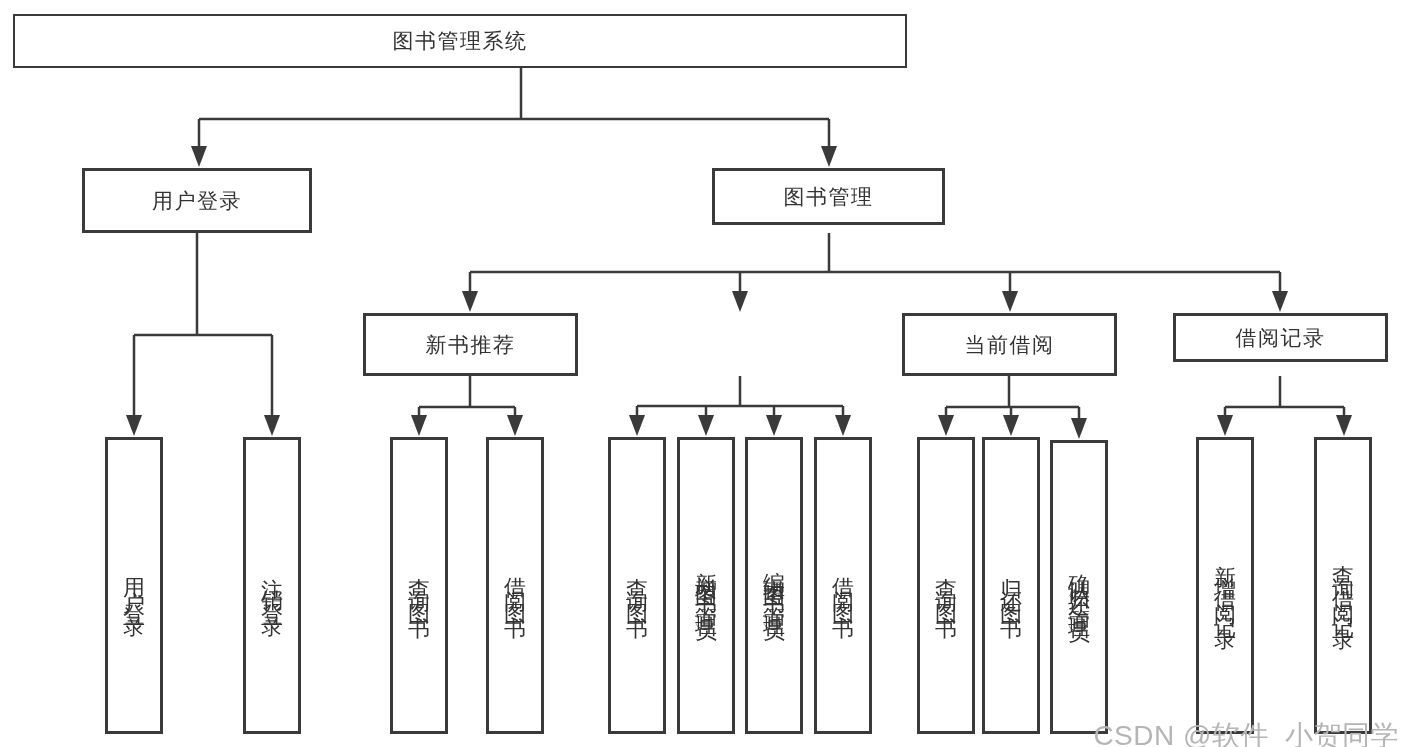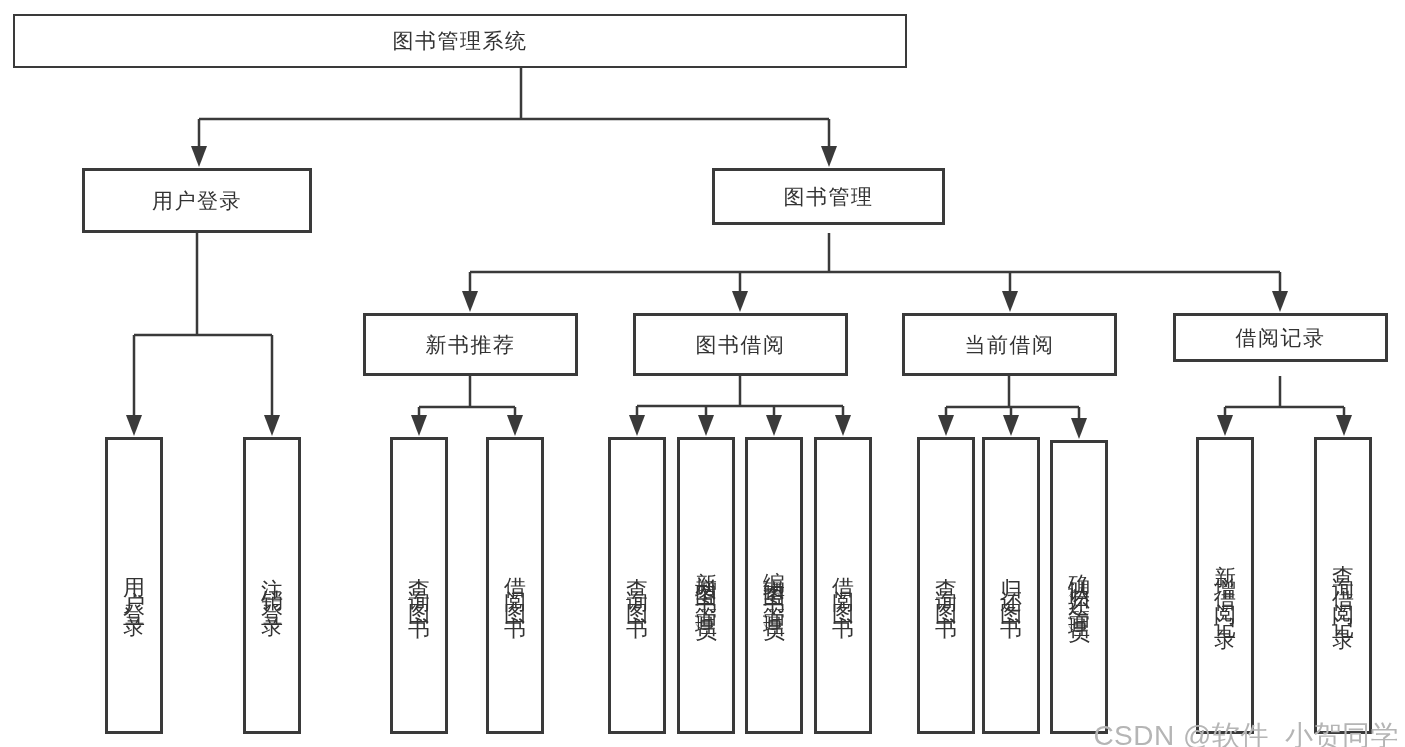--- a/index.html
+++ b/index.html
@@ -93,9 +93,6 @@
   <div class="node hnode" style="left:363px;top:313px;width:215px;height:63px;">
     <span>新书推荐</span>
   </div>
-  <div class="node hnode" style="left:633px;top:313px;width:215px;height:63px;">
-    <span>图书借阅</span>
-  </div>
   <div class="node hnode" style="left:902px;top:313px;width:215px;height:63px;">
     <span>当前借阅</span>
   </div>

